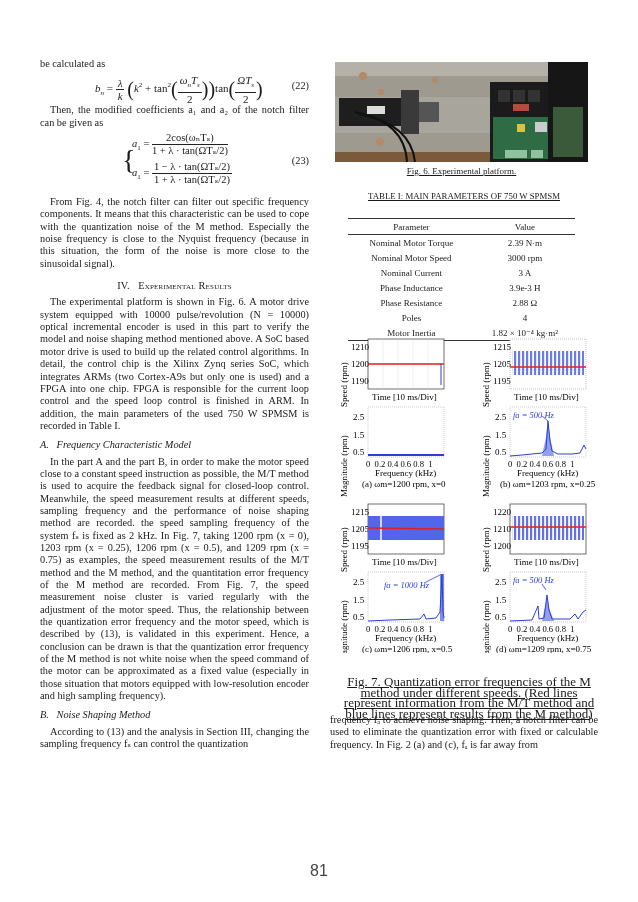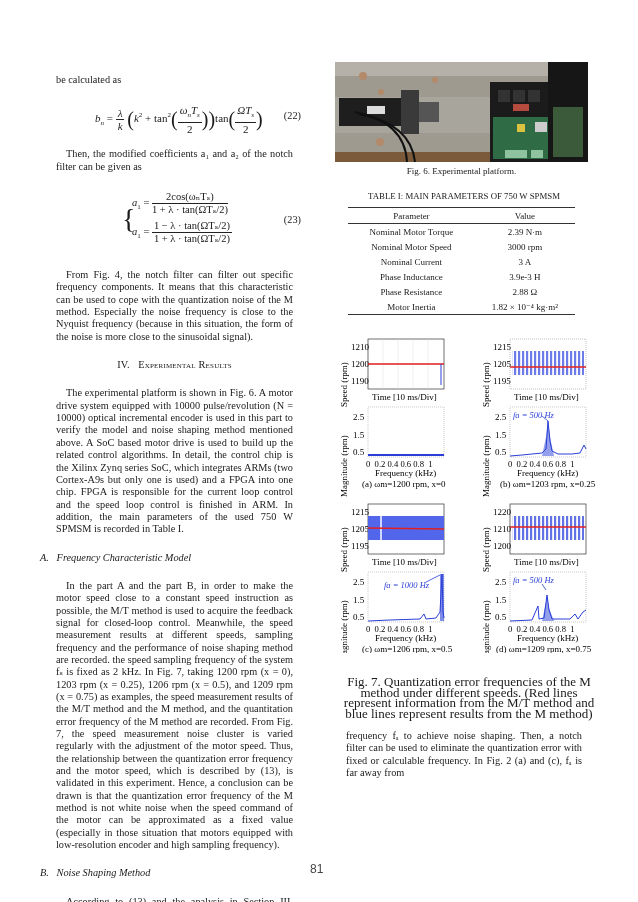--- a/index.html
+++ b/index.html
@@ -7,7 +7,7 @@
   .col{position:absolute;font-size:10.3px;line-height:12.35px;text-align:justify;}
   .lcol{left:40px;width:269px;top:58px;}
   .rcol{left:330px;width:268px;}
-  p{margin:16px;}
+  p{margin:0;}
   .ind{text-indent:10px;}
   .eq{position:relative;height:auto;}
   .eqnum{position:absolute;right:8px;}

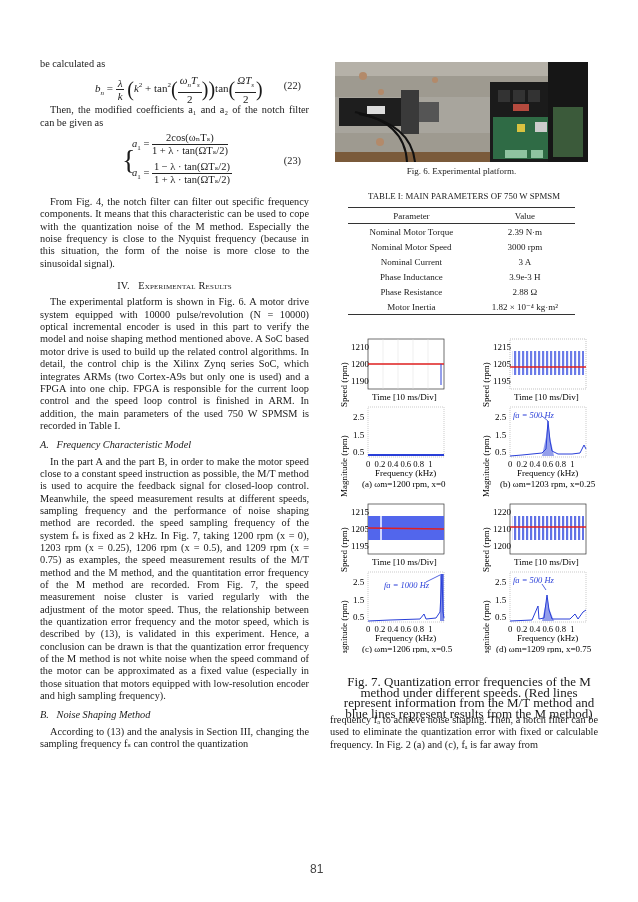--- a/index.html
+++ b/index.html
@@ -10,7 +10,7 @@
   p{margin:0;}
   .ind{text-indent:10px;}
   .eq{position:relative;height:auto;}
-  .eqnum{position:absolute;right:8px;}
+  .eqnum{position:absolute;right:0;}
   .sec{text-align:center;margin:10px 0 4px 0;font-variant:small-caps;letter-spacing:0.2px;}
   .sub{font-style:italic;margin:7px 0 4px 0;}
   i{font-style:italic;}

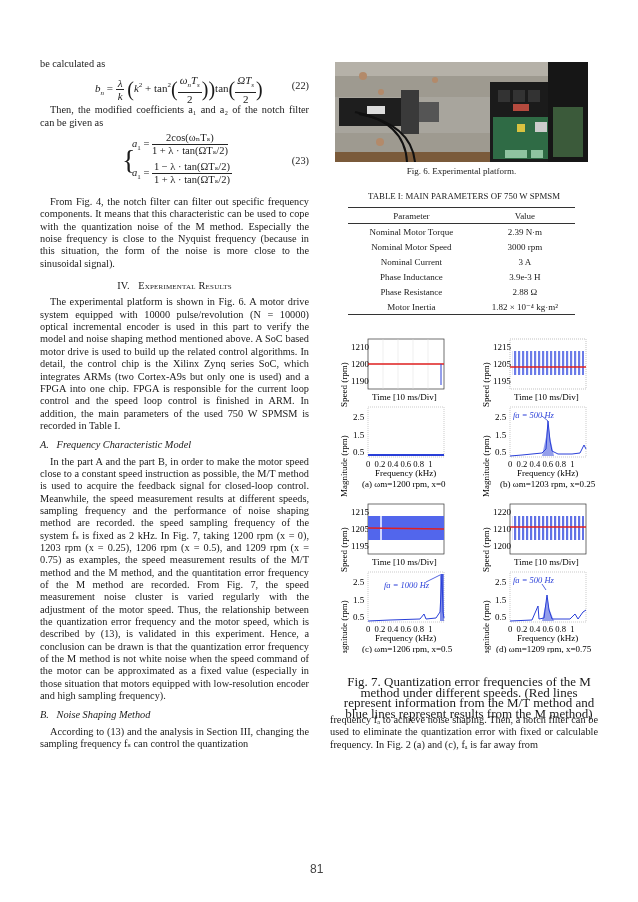--- a/index.html
+++ b/index.html
@@ -18,7 +18,7 @@
   .frac>span{display:block;line-height:12px;}
   .frac>.num{border-bottom:0.8px solid #222;padding:0 2px;}
   .photo{position:absolute;left:335px;top:62px;width:253px;height:100px;background:#8d8a82;overflow:hidden;}
-  .cap{position:absolute;font-size:9px;line-height:11px;text-align:center;}
+  .cap{position:absolute;font-size:9px;line-height:11px;text-align:center;text-decoration:underline;}
   table{border-collapse:collapse;font-size:9px;}
   .tbl{position:absolute;left:348px;top:207px;width:227px;}
   .tbl td,.tbl th{text-align:center;padding:0;height:15px;font-weight:normal;}

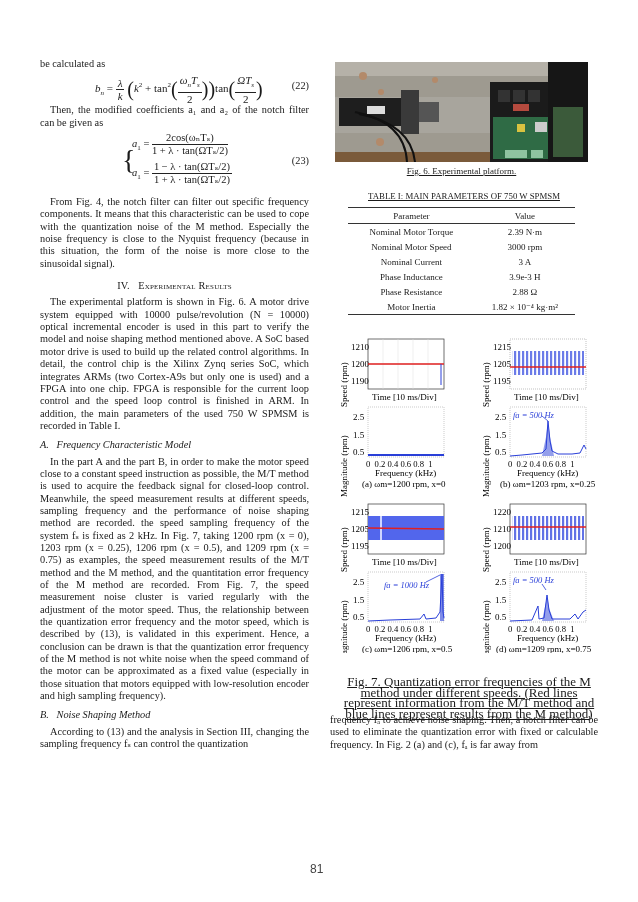--- a/index.html
+++ b/index.html
@@ -20,7 +20,7 @@
   .photo{position:absolute;left:335px;top:62px;width:253px;height:100px;background:#8d8a82;overflow:hidden;}
   .cap{position:absolute;font-size:9px;line-height:11px;text-align:center;text-decoration:underline;}
   table{border-collapse:collapse;font-size:9px;}
-  .tbl{position:absolute;left:348px;top:207px;width:227px;}
+  .tbl{position:absolute;left:348px;top:218px;width:227px;}
   .tbl td,.tbl th{text-align:center;padding:0;height:15px;font-weight:normal;}
   .fig7{position:absolute;left:340px;top:337px;width:280px;height:316px;}
   .pnum{position:absolute;left:310px;top:862px;font-family:"Liberation Sans",sans-serif;font-size:12px;color:#444;}

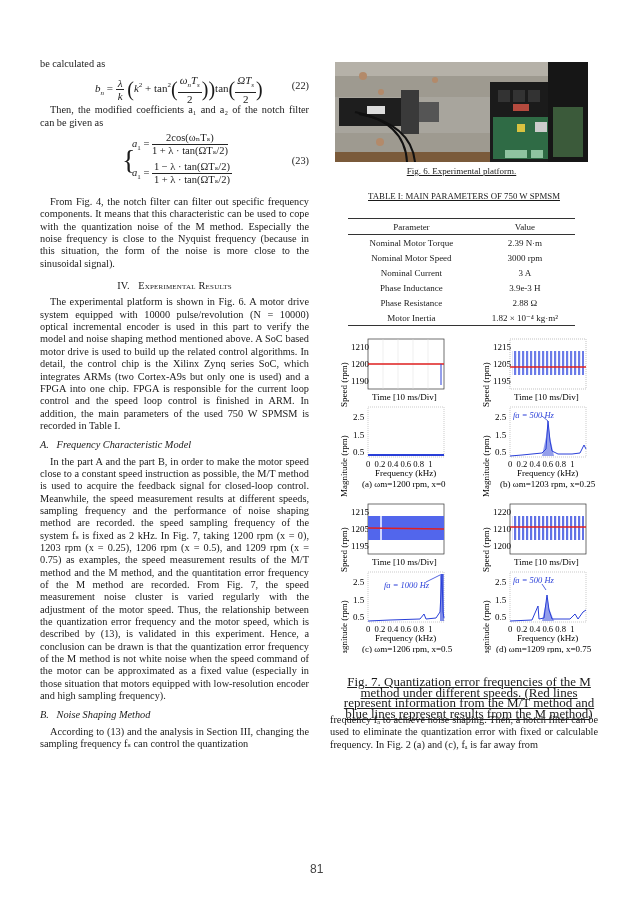--- a/index.html
+++ b/index.html
@@ -119,6 +119,10 @@
         <td>2.88 Ω</td>
       </tr>
     <tr>
+        <td>Poles</td>
+        <td>4</td>
+      </tr>
+    <tr>
         <td>Motor Inertia</td>
         <td>1.82 × 10⁻⁴ kg·m²</td>
       </tr>

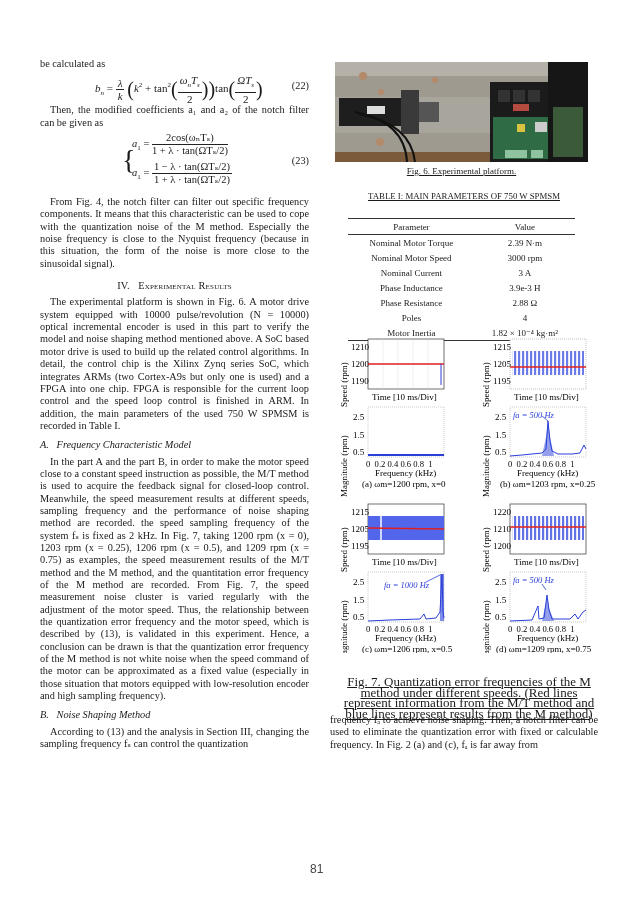--- a/index.html
+++ b/index.html
@@ -23,7 +23,7 @@
   .tbl{position:absolute;left:348px;top:218px;width:227px;}
   .tbl td,.tbl th{text-align:center;padding:0;height:15px;font-weight:normal;}
   .fig7{position:absolute;left:340px;top:337px;width:280px;height:316px;}
-  .pnum{position:absolute;left:310px;top:862px;font-family:"Liberation Sans",sans-serif;font-size:12px;color:#444;}
+  .pnum{position:absolute;left:310px;top:862px;font-family:"Liberation Sans",sans-serif;font-size:16px;color:#444;}
   .svgtxt{font-family:"Liberation Serif",serif;}
 </style>
 </head>

